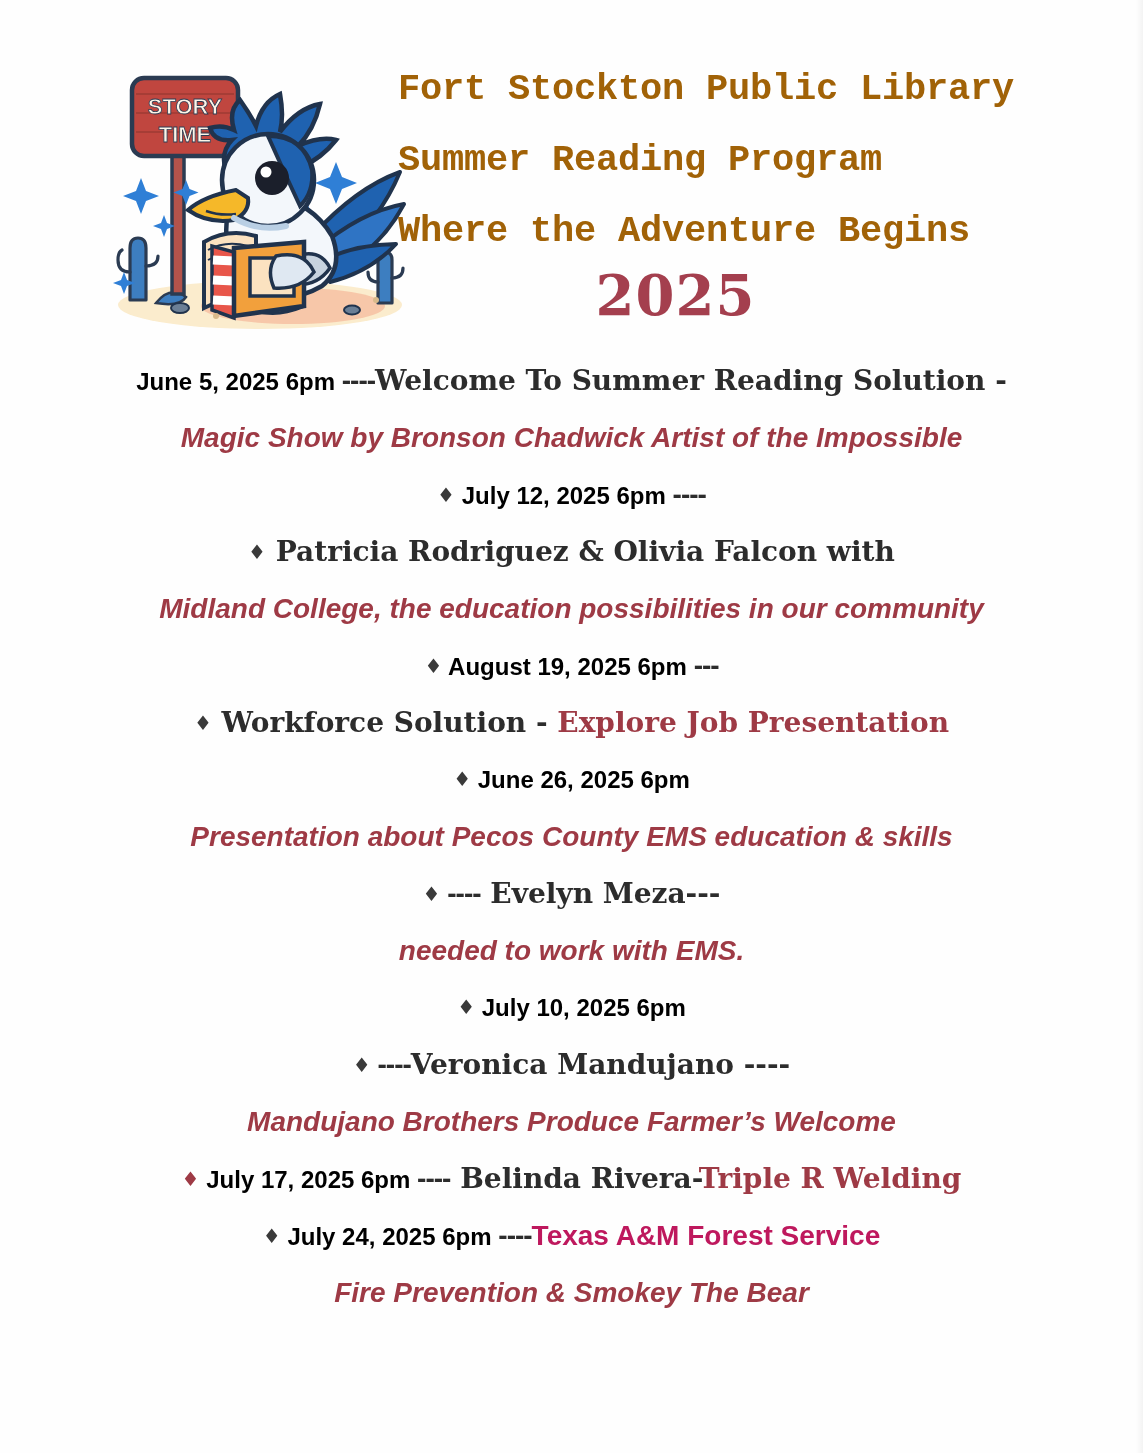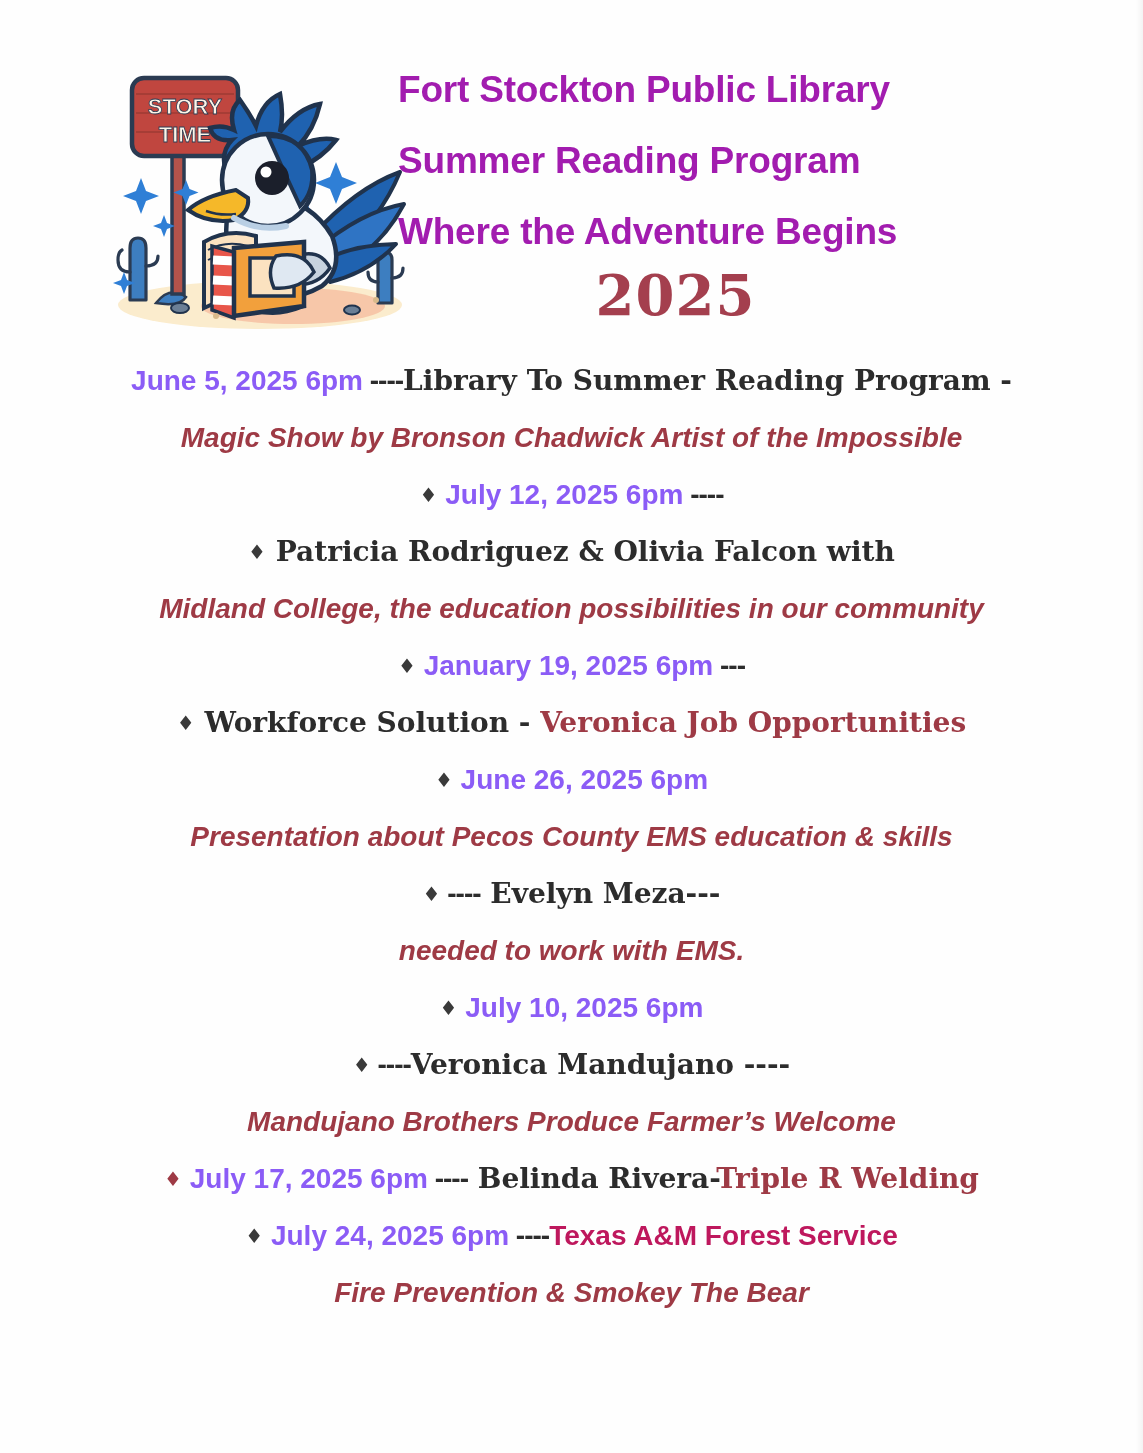--- a/index.html
+++ b/index.html
@@ -53,11 +53,11 @@
     text-align: left;
   }
   .title-line {
-    font-family: Liberation Sans, sans-serif;
+    font-family: Liberation Mono, monospace;
     font-weight: bold;
     font-size: 37px;
     line-height: 71px;
-    color: #a21caf;
+    color: #a16207;
     letter-spacing: -0.2px;
     white-space: nowrap;
   }

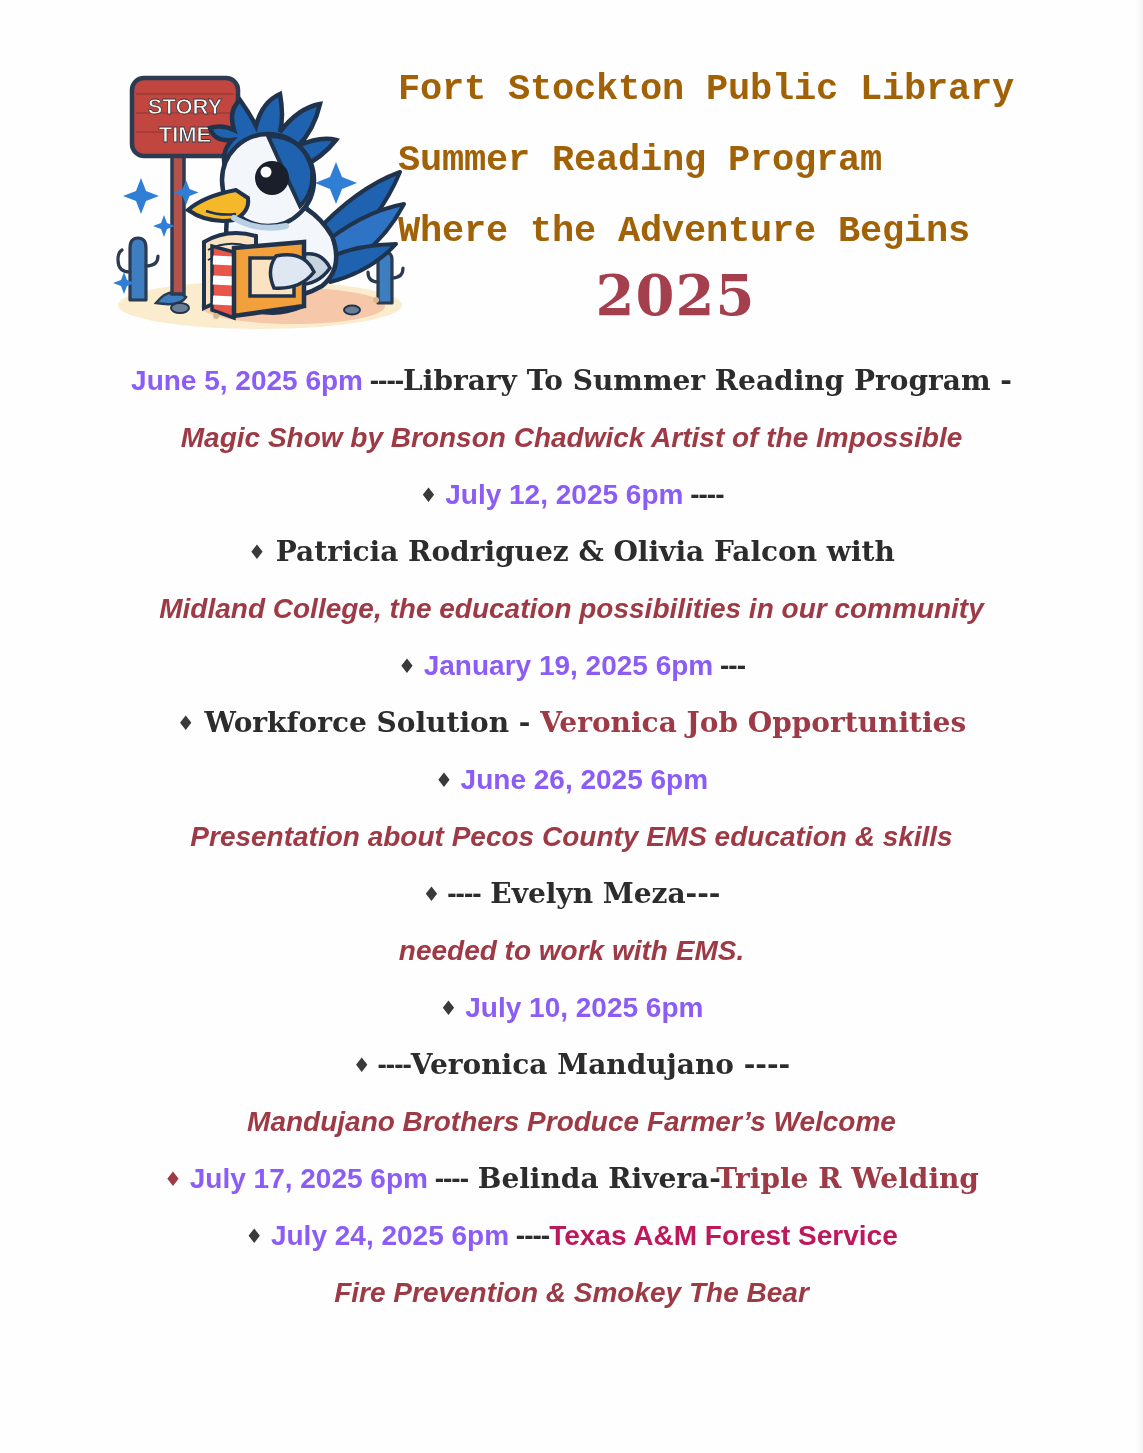--- a/index.html
+++ b/index.html
@@ -90,10 +90,10 @@
 
   
   .t-date {
-    color: #8b5cf6;
-    font-family: "Liberation Sans", sans-serif;
-    font-weight: bold;
-    font-size: 28px;
+    color: #000000;
+    font-family: "Liberation Sans", sans-serif;
+    font-weight: bold;
+    font-size: 24px;
   }
   .t-serif-dark {
     color: #2c2c2c;

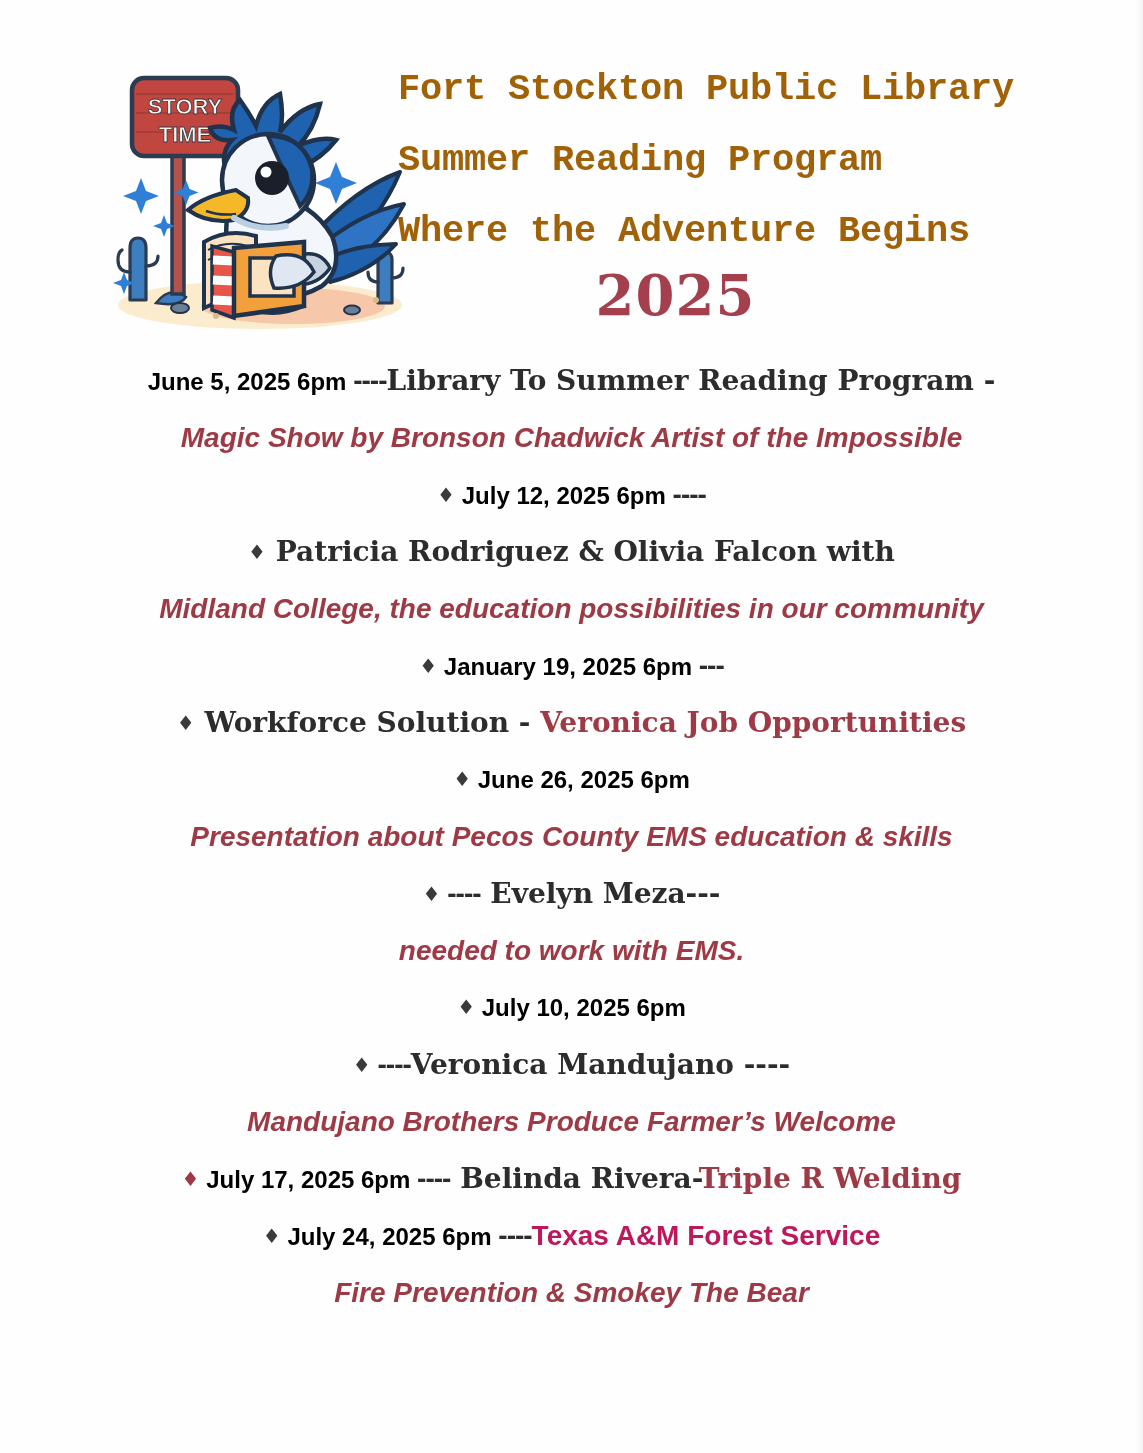--- a/index.html
+++ b/index.html
@@ -243,7 +243,7 @@
   </div>
 
   <div class="lines" id="schedule-lines">
-      <div class="line"><span class="t-date">June 5, 2025 6pm</span><span class="t-dash"> ----</span><span class="t-serif-dark">Library To Summer Reading Program -</span></div>
+      <div class="line"><span class="t-date">June 5, 2025 6pm</span><span class="t-dash"> ----</span><span class="t-serif-dark">Welcome To Summer Reading Solution -</span></div>
       <div class="line"><span class="t-ital-red">Magic Show by Bronson Chadwick Artist of the Impossible</span></div>
       <div class="line"><span class="bullet">♦</span><span class="t-date"> July 12, 2025 6pm</span><span class="t-dash"> ----</span></div>
       <div class="line"><span class="bullet">♦</span><span class="t-serif-dark"> Patricia Rodriguez &amp; Olivia Falcon with</span></div>

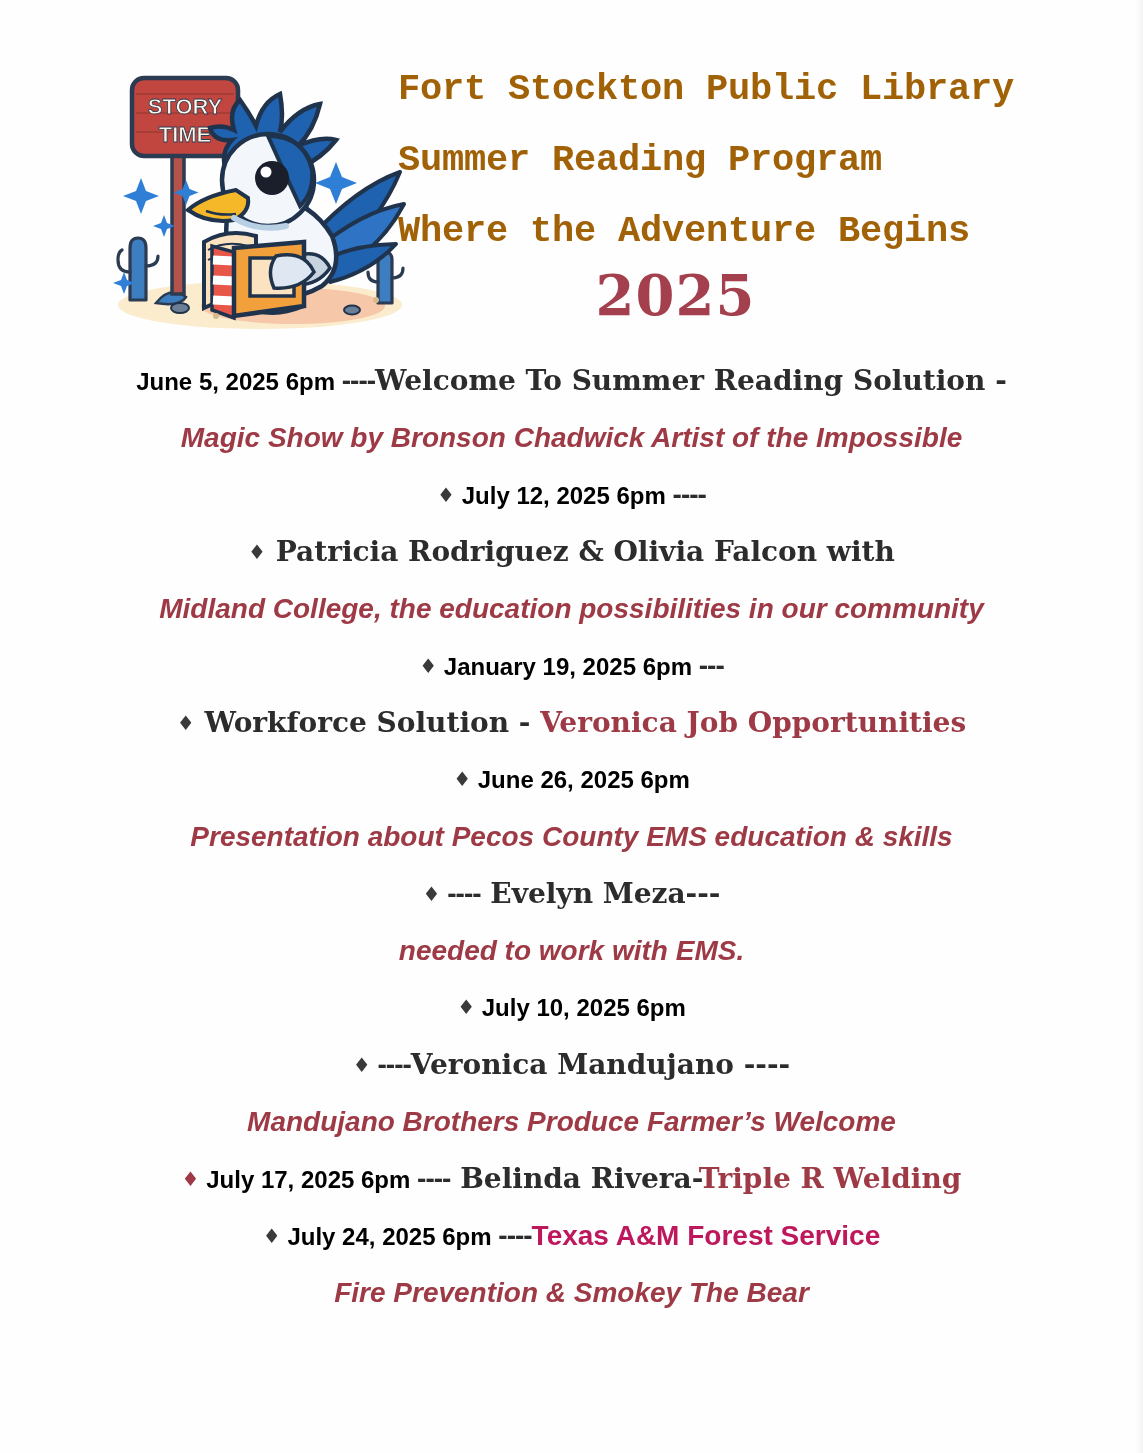--- a/index.html
+++ b/index.html
@@ -248,7 +248,7 @@
       <div class="line"><span class="bullet">♦</span><span class="t-date"> July 12, 2025 6pm</span><span class="t-dash"> ----</span></div>
       <div class="line"><span class="bullet">♦</span><span class="t-serif-dark"> Patricia Rodriguez &amp; Olivia Falcon with</span></div>
       <div class="line"><span class="t-ital-red">Midland College, the education possibilities in our community</span></div>
-      <div class="line"><span class="bullet">♦</span><span class="t-date"> January 19, 2025 6pm</span><span class="t-dash"> ---</span></div>
+      <div class="line"><span class="bullet">♦</span><span class="t-date"> August 19, 2025 6pm</span><span class="t-dash"> ---</span></div>
       <div class="line"><span class="bullet">♦</span><span class="t-serif-dark"> Workforce Solution - </span><span class="t-serif-red">Veronica Job Opportunities</span></div>
       <div class="line"><span class="bullet">♦</span><span class="t-date"> June 26, 2025 6pm</span></div>
       <div class="line"><span class="t-ital-red">Presentation about Pecos County EMS education &amp; skills</span></div>

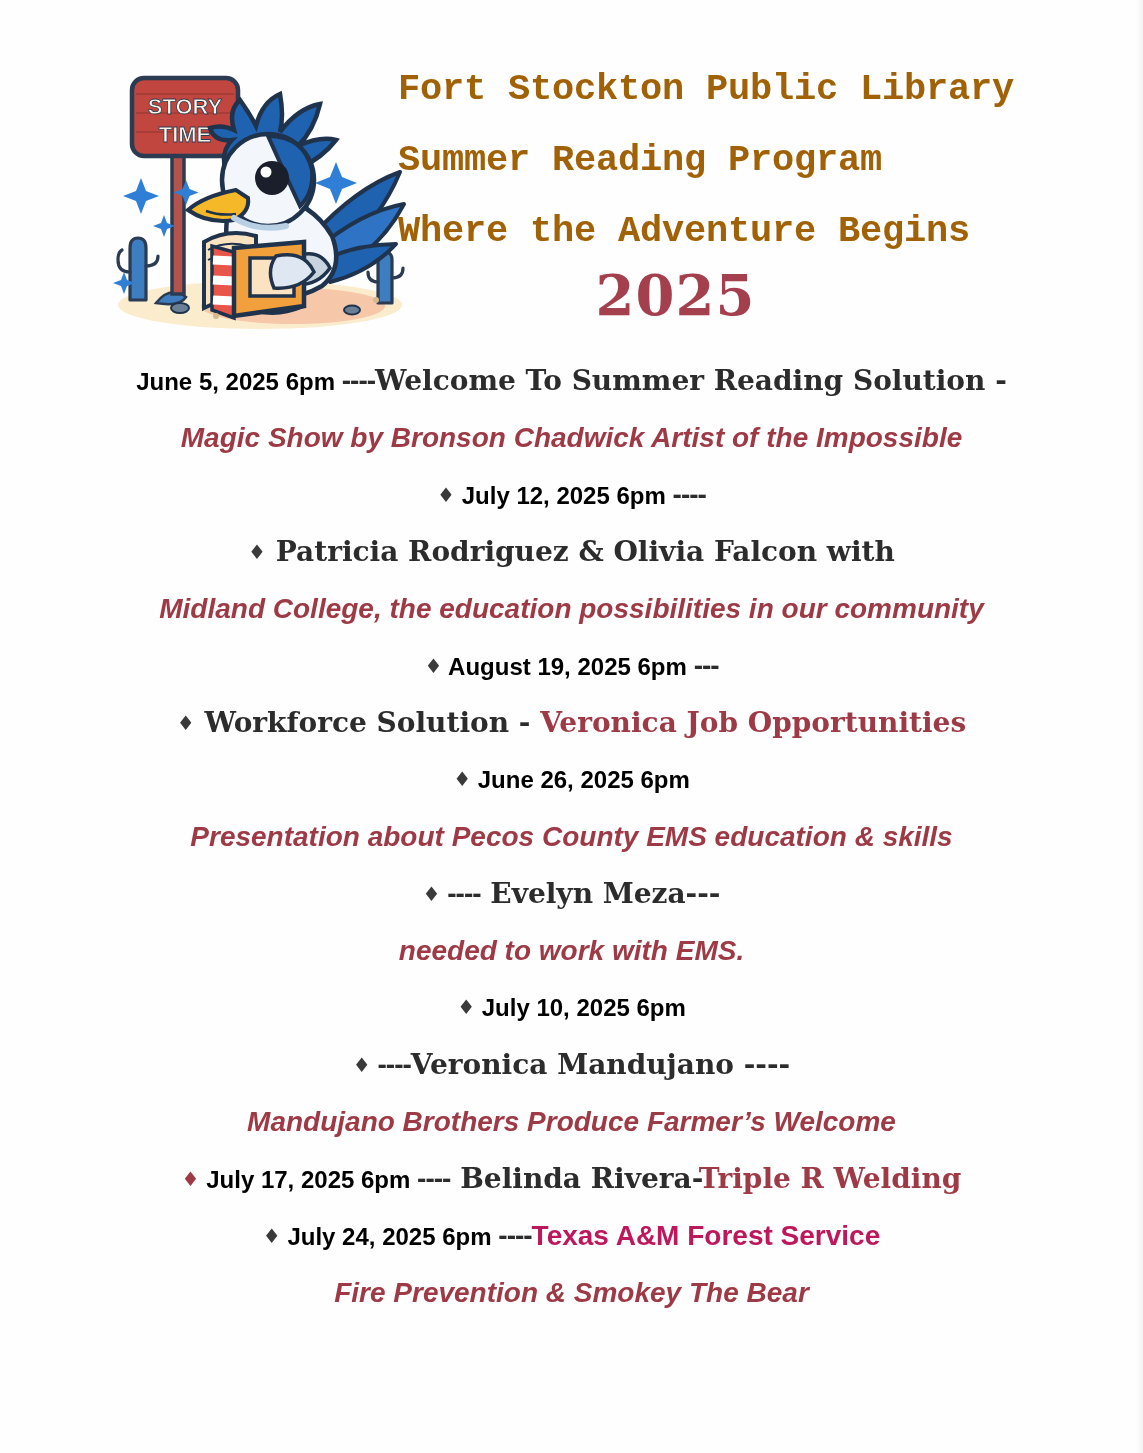--- a/index.html
+++ b/index.html
@@ -249,7 +249,7 @@
       <div class="line"><span class="bullet">♦</span><span class="t-serif-dark"> Patricia Rodriguez &amp; Olivia Falcon with</span></div>
       <div class="line"><span class="t-ital-red">Midland College, the education possibilities in our community</span></div>
       <div class="line"><span class="bullet">♦</span><span class="t-date"> August 19, 2025 6pm</span><span class="t-dash"> ---</span></div>
-      <div class="line"><span class="bullet">♦</span><span class="t-serif-dark"> Workforce Solution - </span><span class="t-serif-red">Veronica Job Opportunities</span></div>
+      <div class="line"><span class="bullet">♦</span><span class="t-serif-dark"> Workforce Solution - </span><span class="t-serif-red">Explore Job Presentation</span></div>
       <div class="line"><span class="bullet">♦</span><span class="t-date"> June 26, 2025 6pm</span></div>
       <div class="line"><span class="t-ital-red">Presentation about Pecos County EMS education &amp; skills</span></div>
       <div class="line"><span class="bullet">♦</span><span class="t-dash"> ----</span><span class="t-serif-dark">  Evelyn Meza---</span></div>

